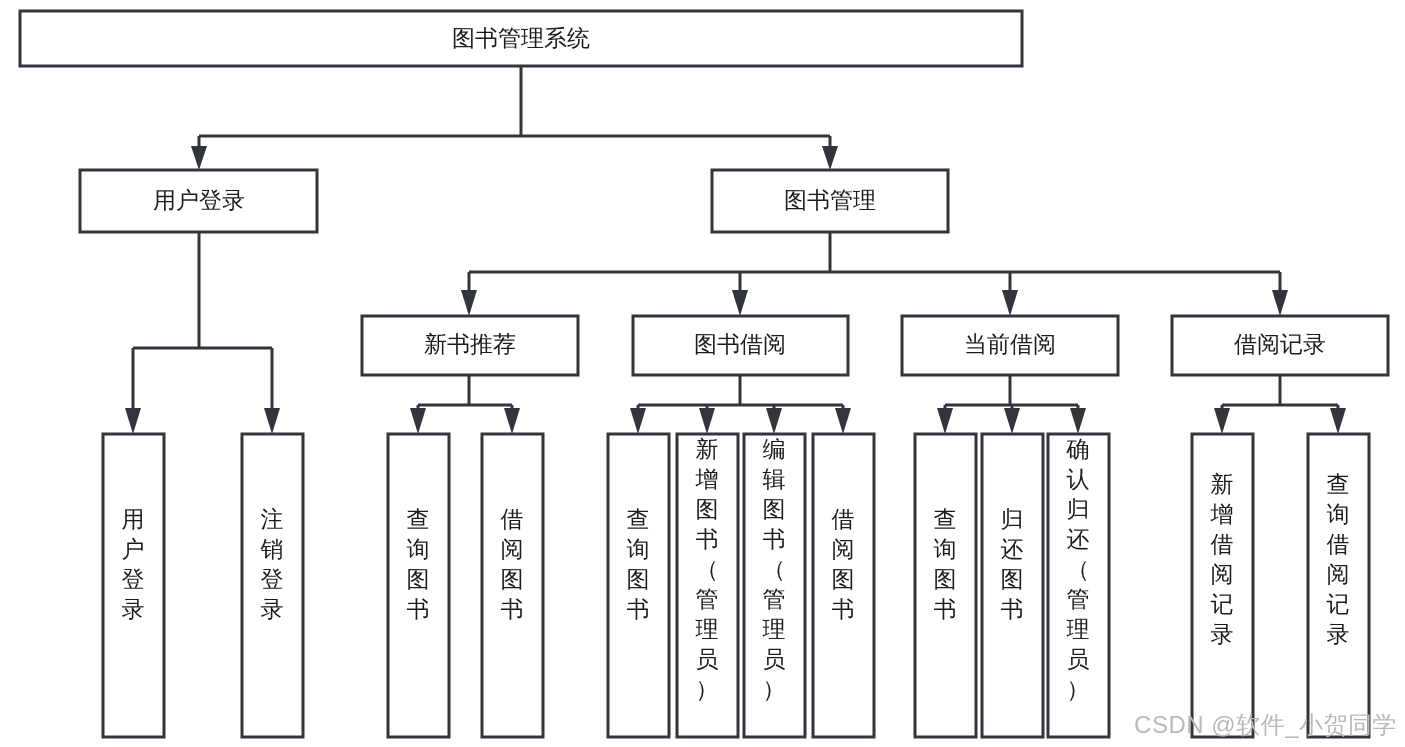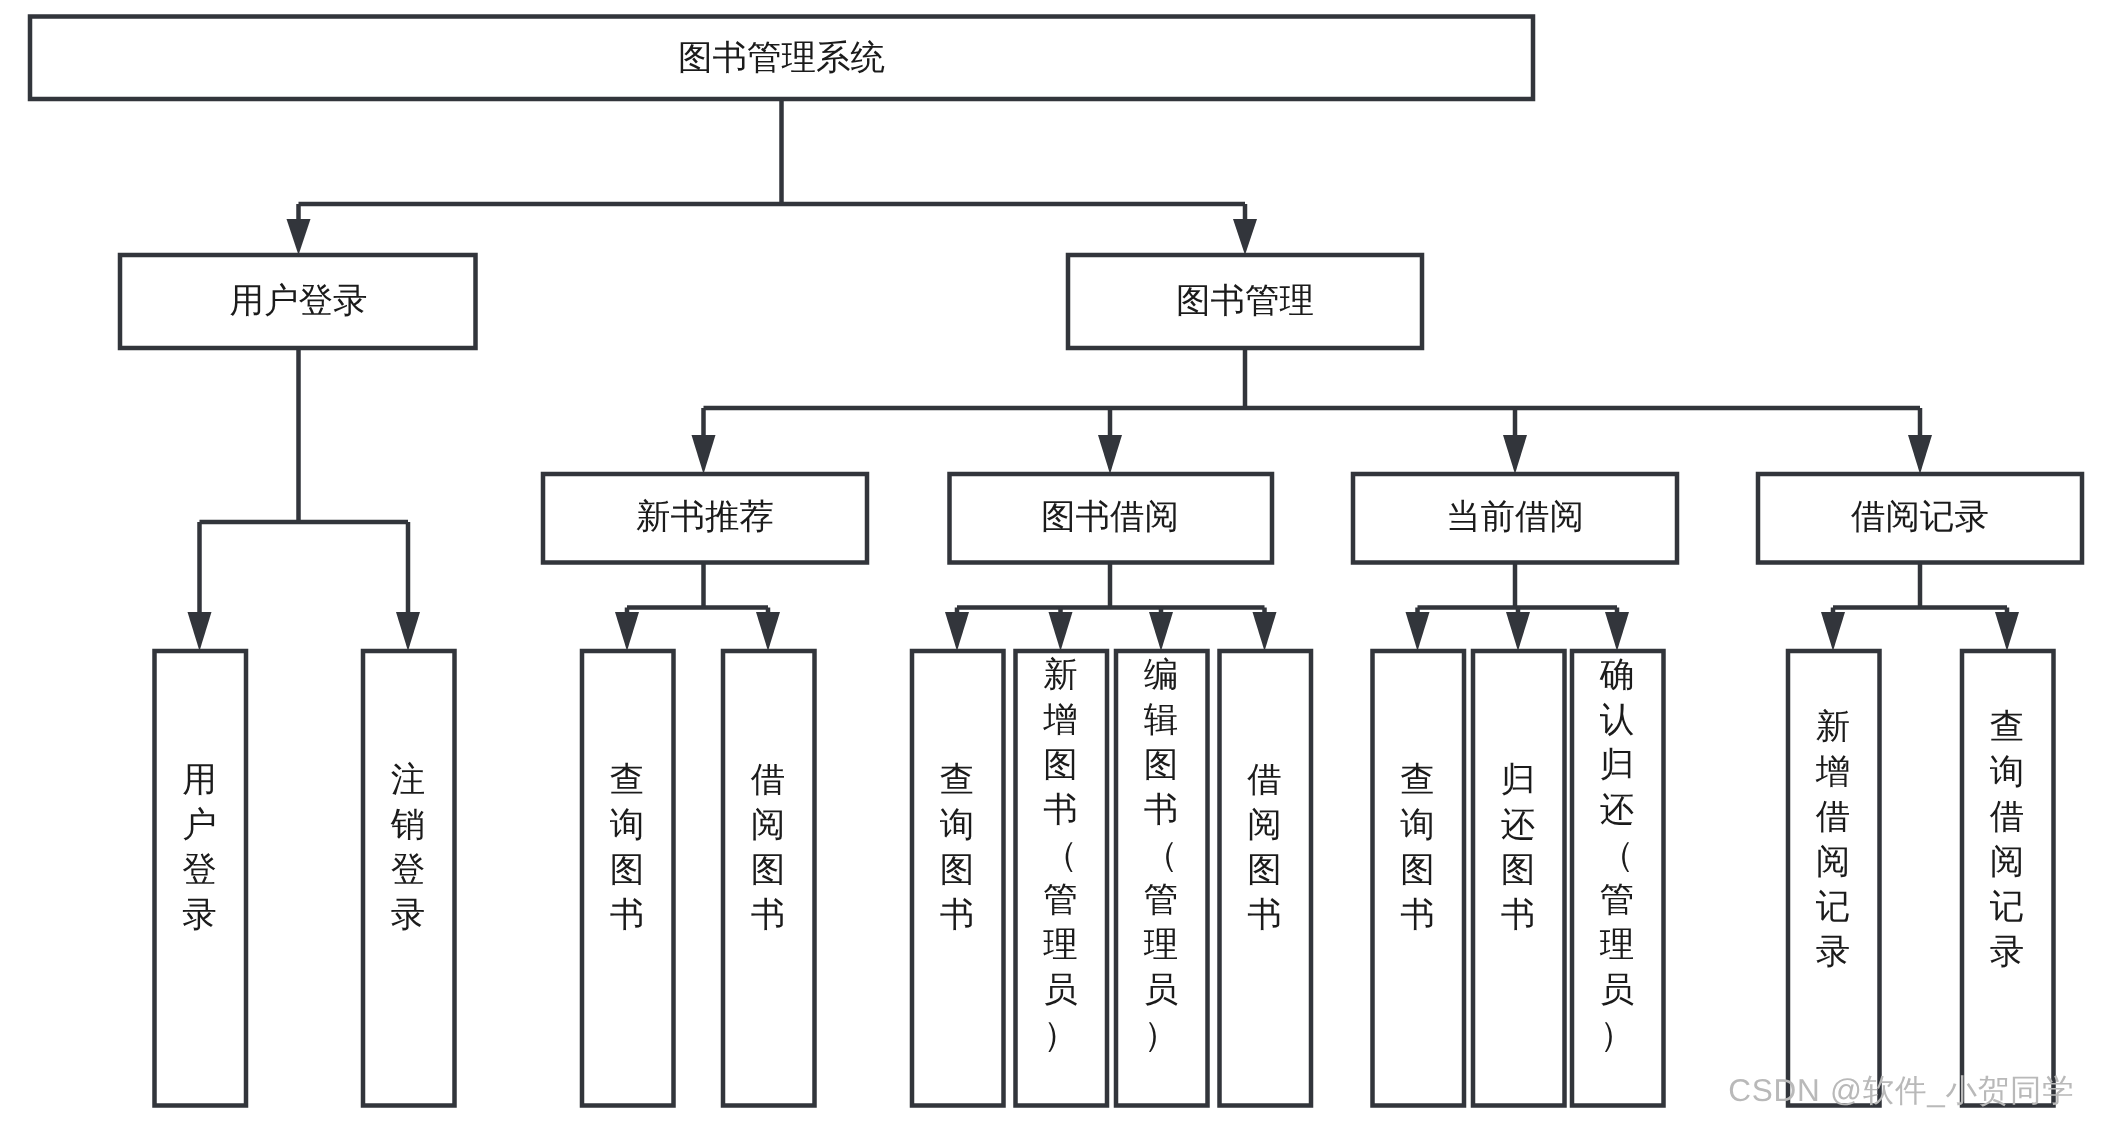--- a/index.html
+++ b/index.html
@@ -54,10 +54,10 @@
   }
   .watermark {
     position: absolute;
-    right: 22px;
+    right: 8px;
     bottom: 6px;
     font-family: "Liberation Sans", sans-serif;
-    font-size: 21px;
+    font-size: 24px;
     color: #b9b9b9;
     white-space: nowrap;
     letter-spacing: 0.5px;

